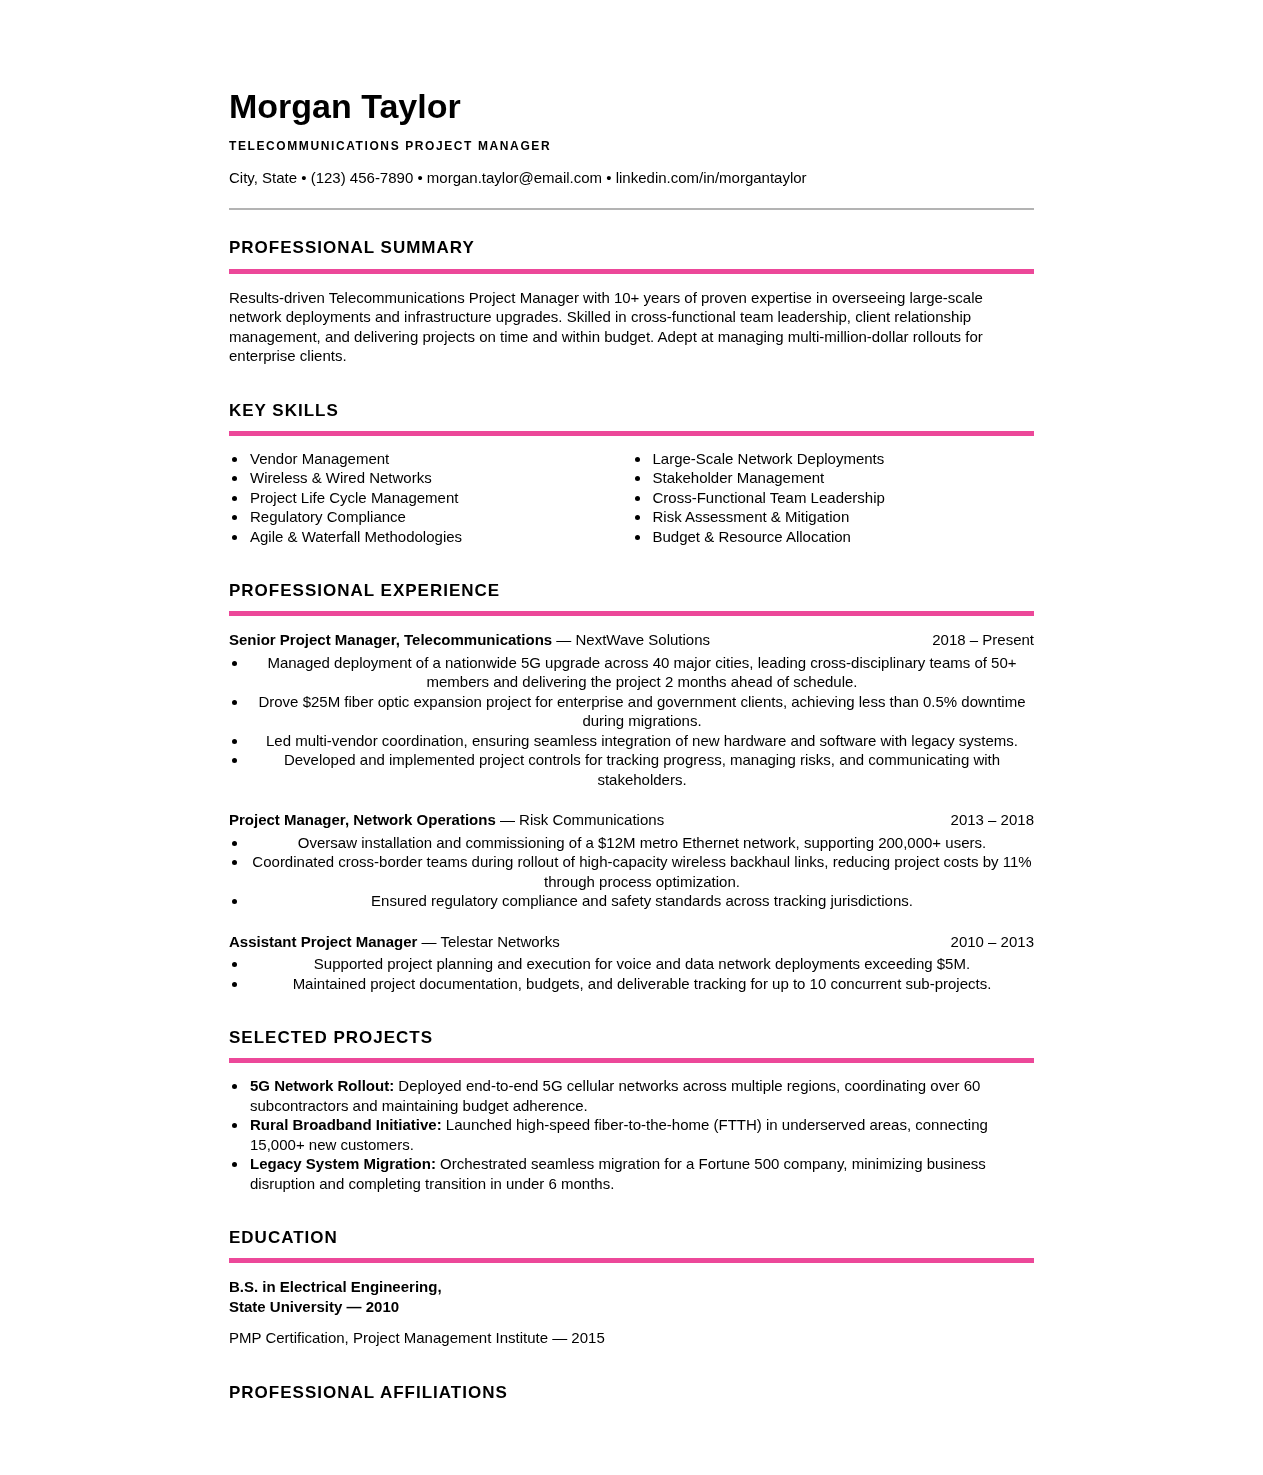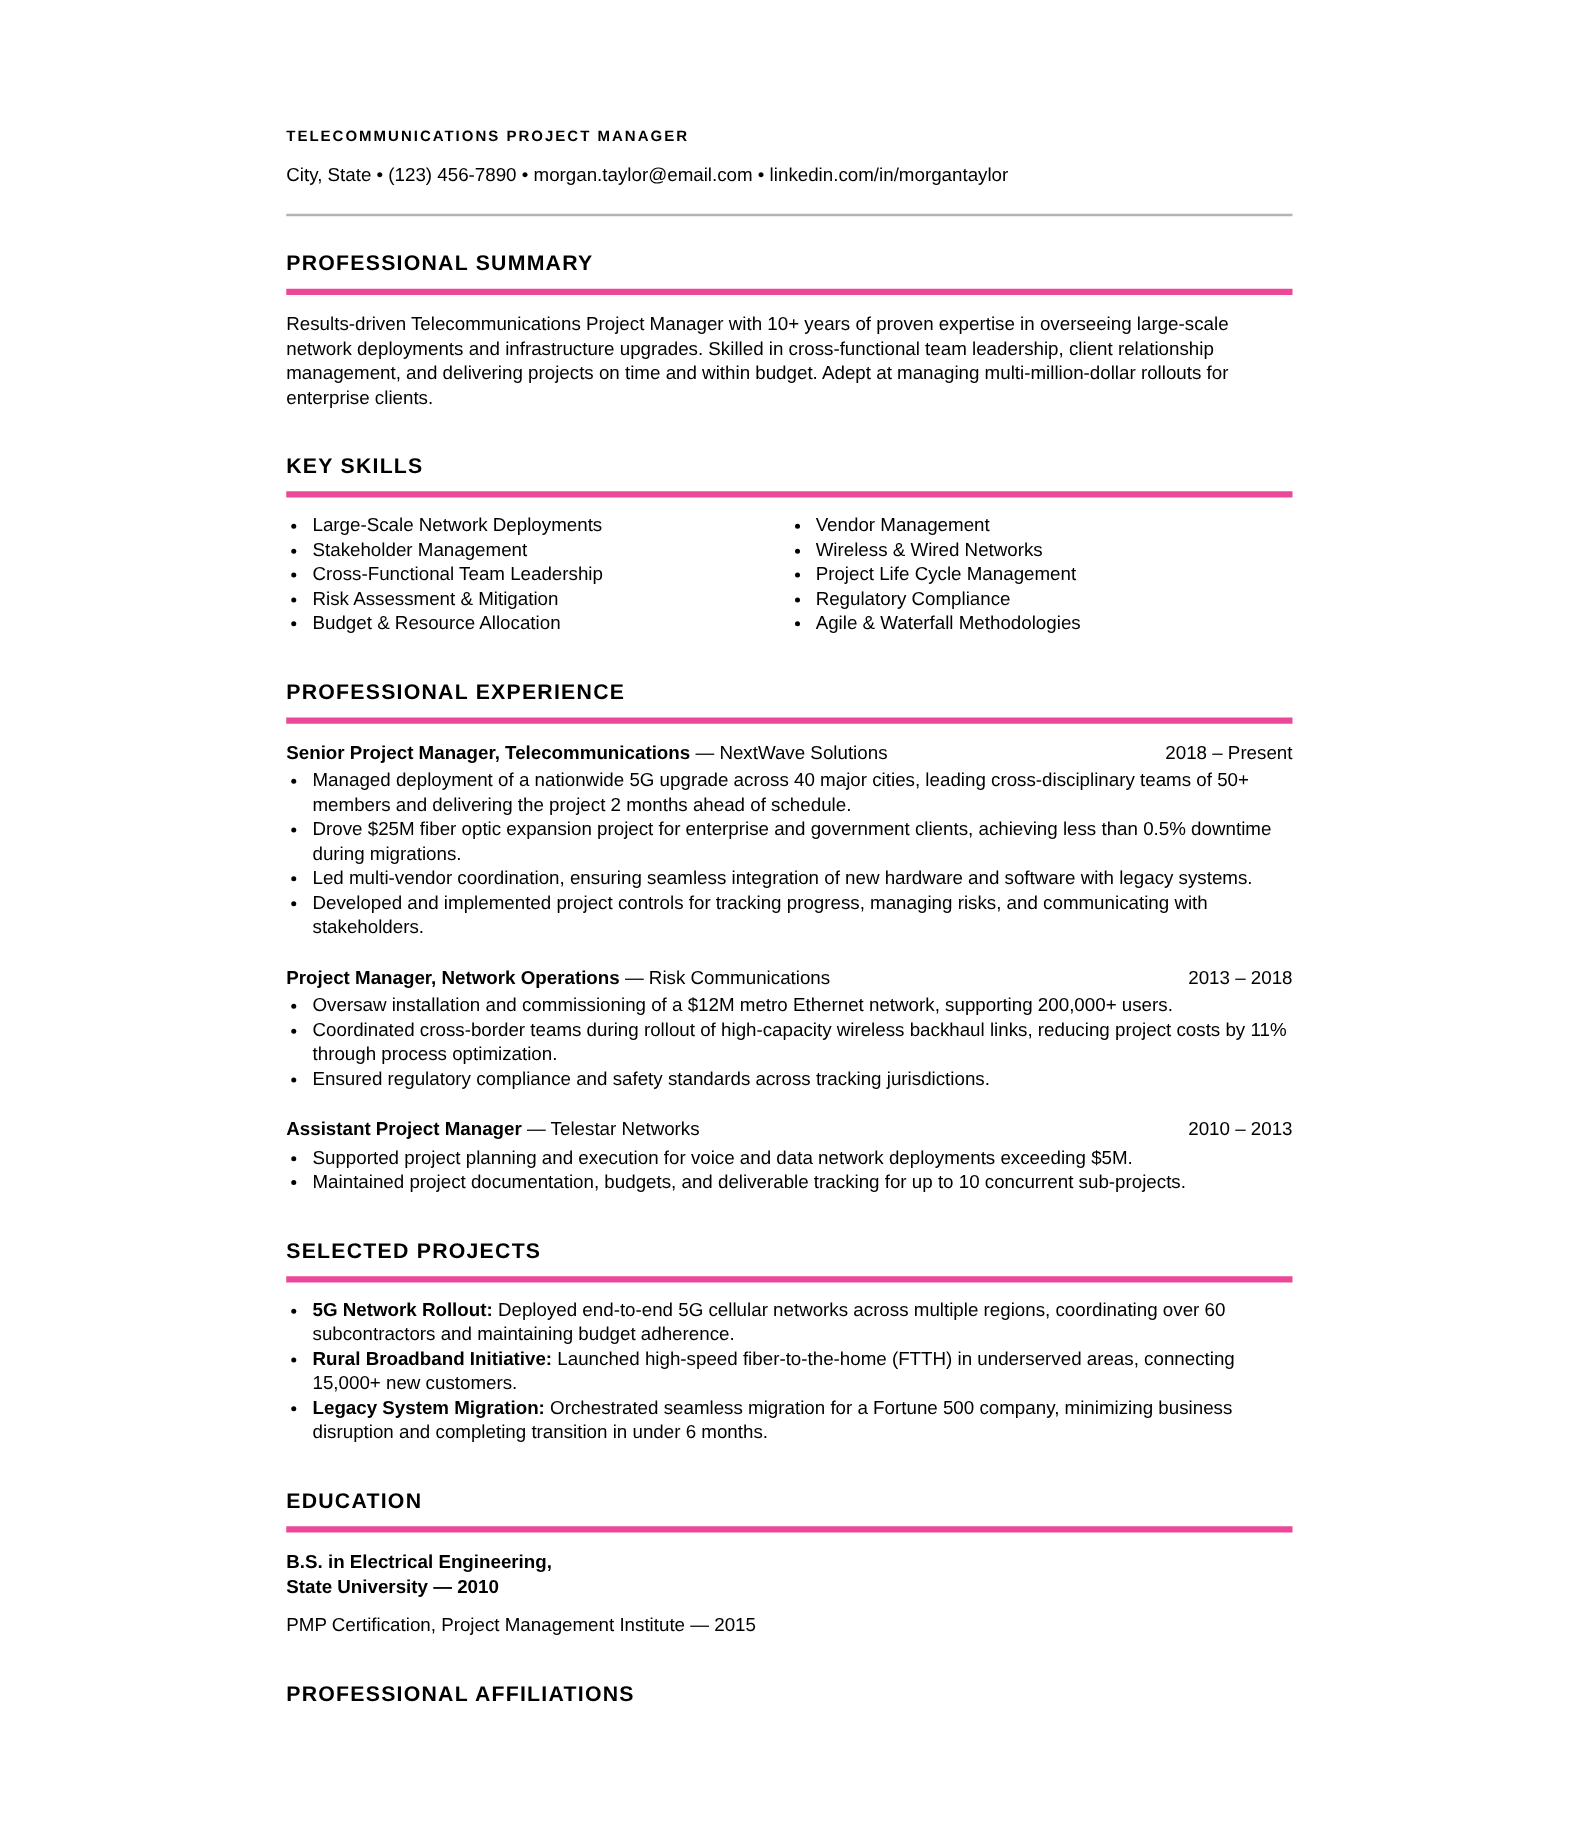--- a/index.html
+++ b/index.html
@@ -57,6 +57,7 @@
 <div class="page">
 
   <header>
+    <h1 class="name">Morgan Taylor</h1>
     <div class="candidate-title">TELECOMMUNICATIONS PROJECT MANAGER</div>
     <div class="contact">City, State • (123) 456-7890 • morgan.taylor@email.com • linkedin.com/in/morgantaylor</div>
     <hr class="header-rule">

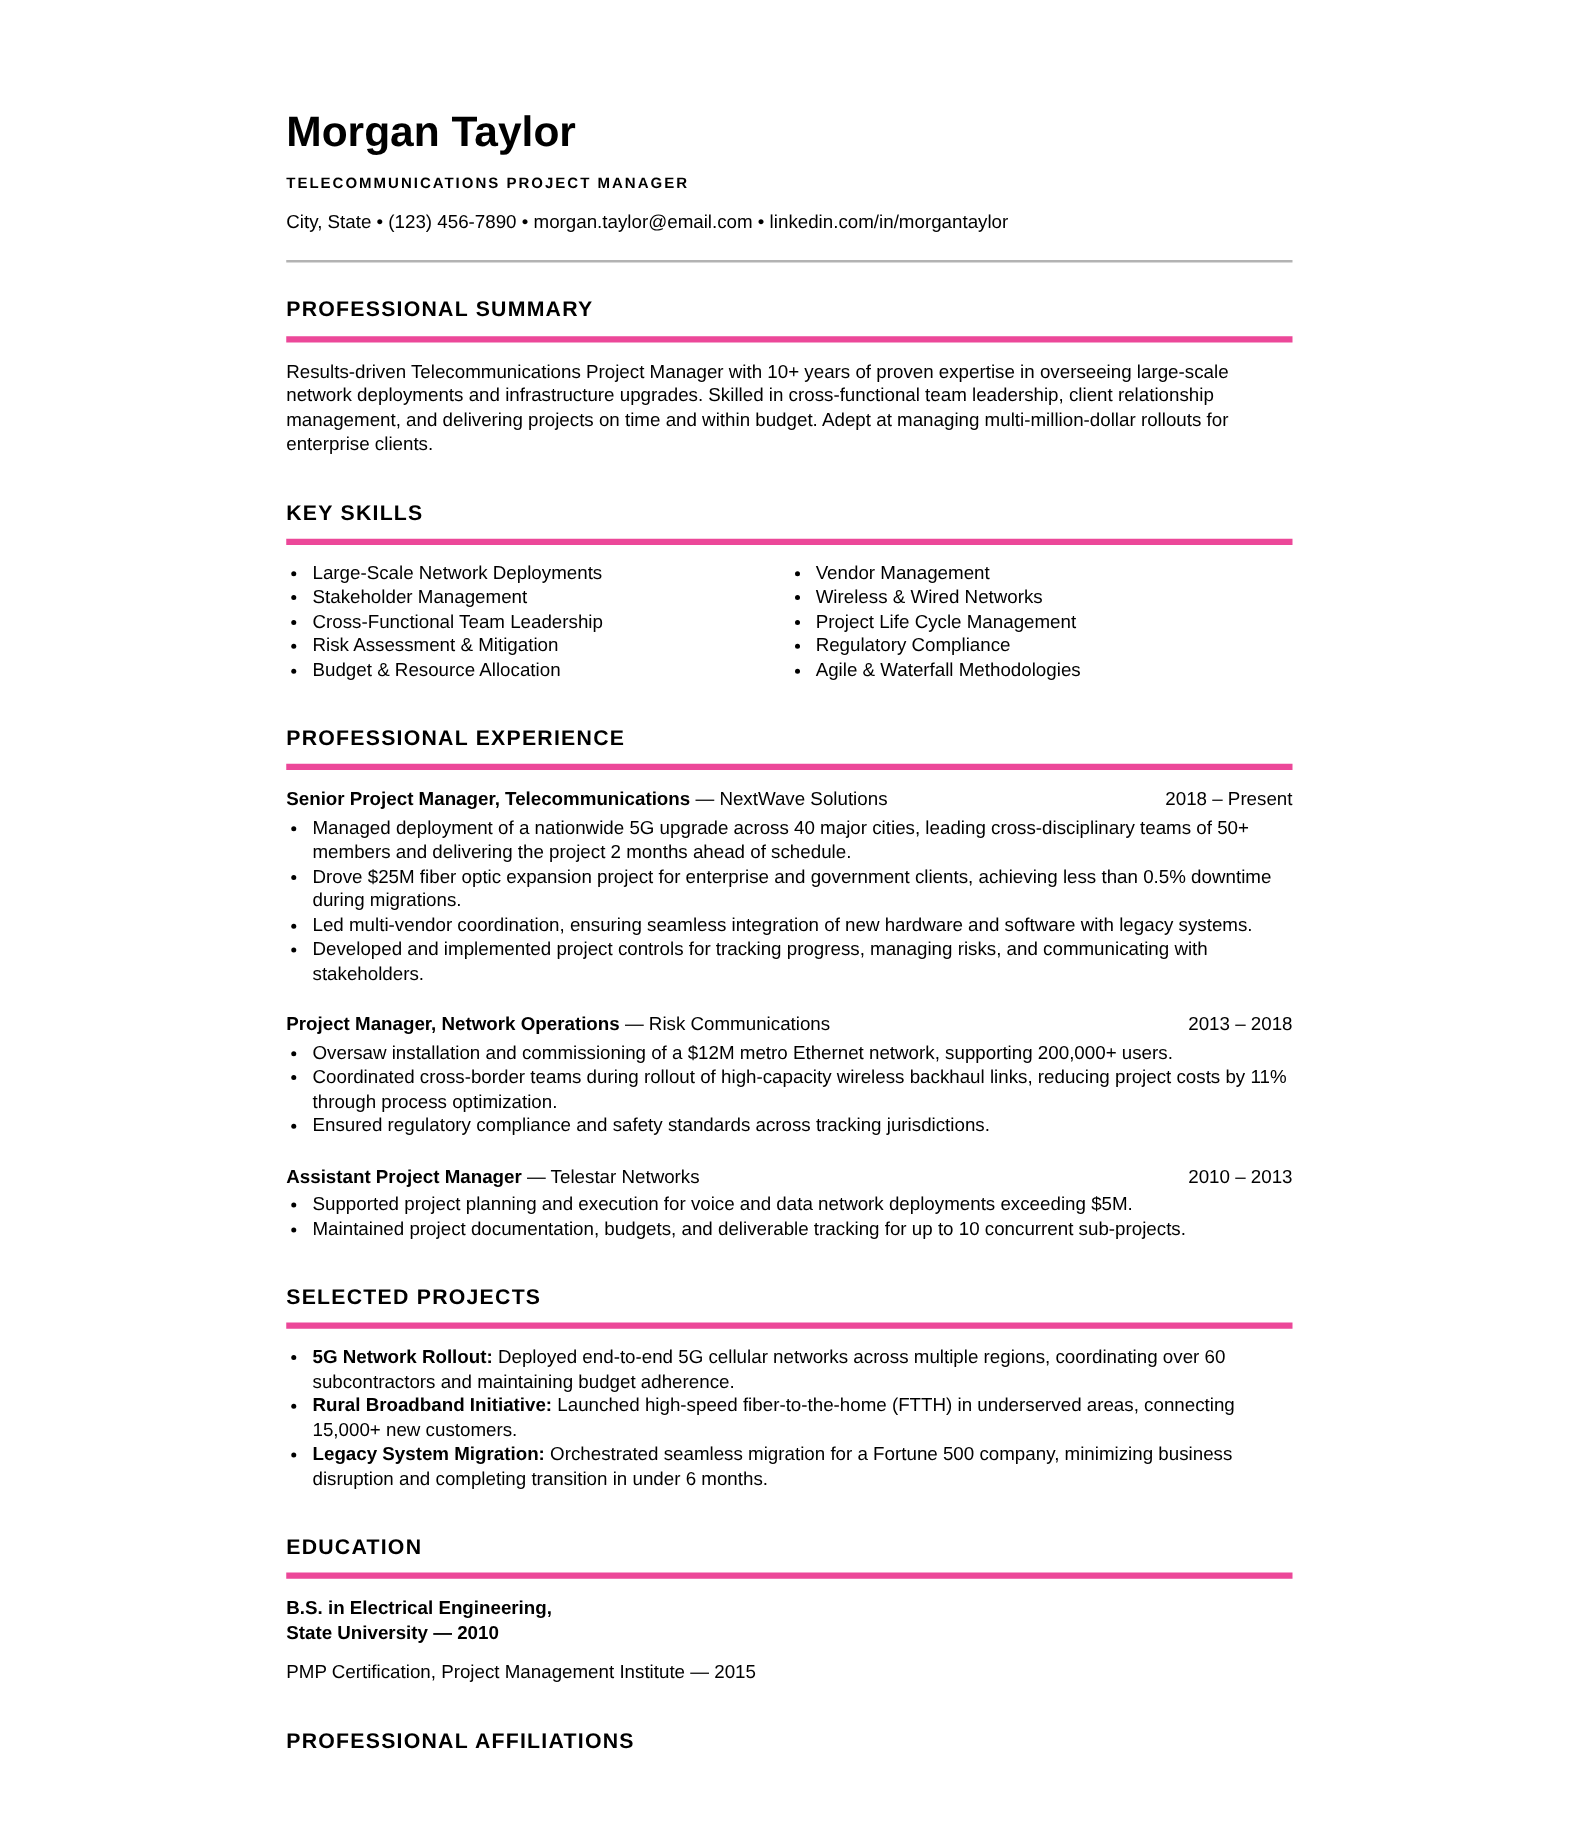--- a/index.html
+++ b/index.html
@@ -72,18 +72,18 @@
     <h2 class="section-heading">KEY SKILLS</h2>
     <div class="skills-grid">
       <ul>
+        <li>Vendor Management</li>
+        <li>Wireless &amp; Wired Networks</li>
+        <li>Project Life Cycle Management</li>
+        <li>Regulatory Compliance</li>
+        <li>Agile &amp; Waterfall Methodologies</li>
+      </ul>
+      <ul>
         <li>Large-Scale Network Deployments</li>
         <li>Stakeholder Management</li>
         <li>Cross-Functional Team Leadership</li>
         <li>Risk Assessment &amp; Mitigation</li>
         <li>Budget &amp; Resource Allocation</li>
-      </ul>
-      <ul>
-        <li>Vendor Management</li>
-        <li>Wireless &amp; Wired Networks</li>
-        <li>Project Life Cycle Management</li>
-        <li>Regulatory Compliance</li>
-        <li>Agile &amp; Waterfall Methodologies</li>
       </ul>
     </div>
   </section>

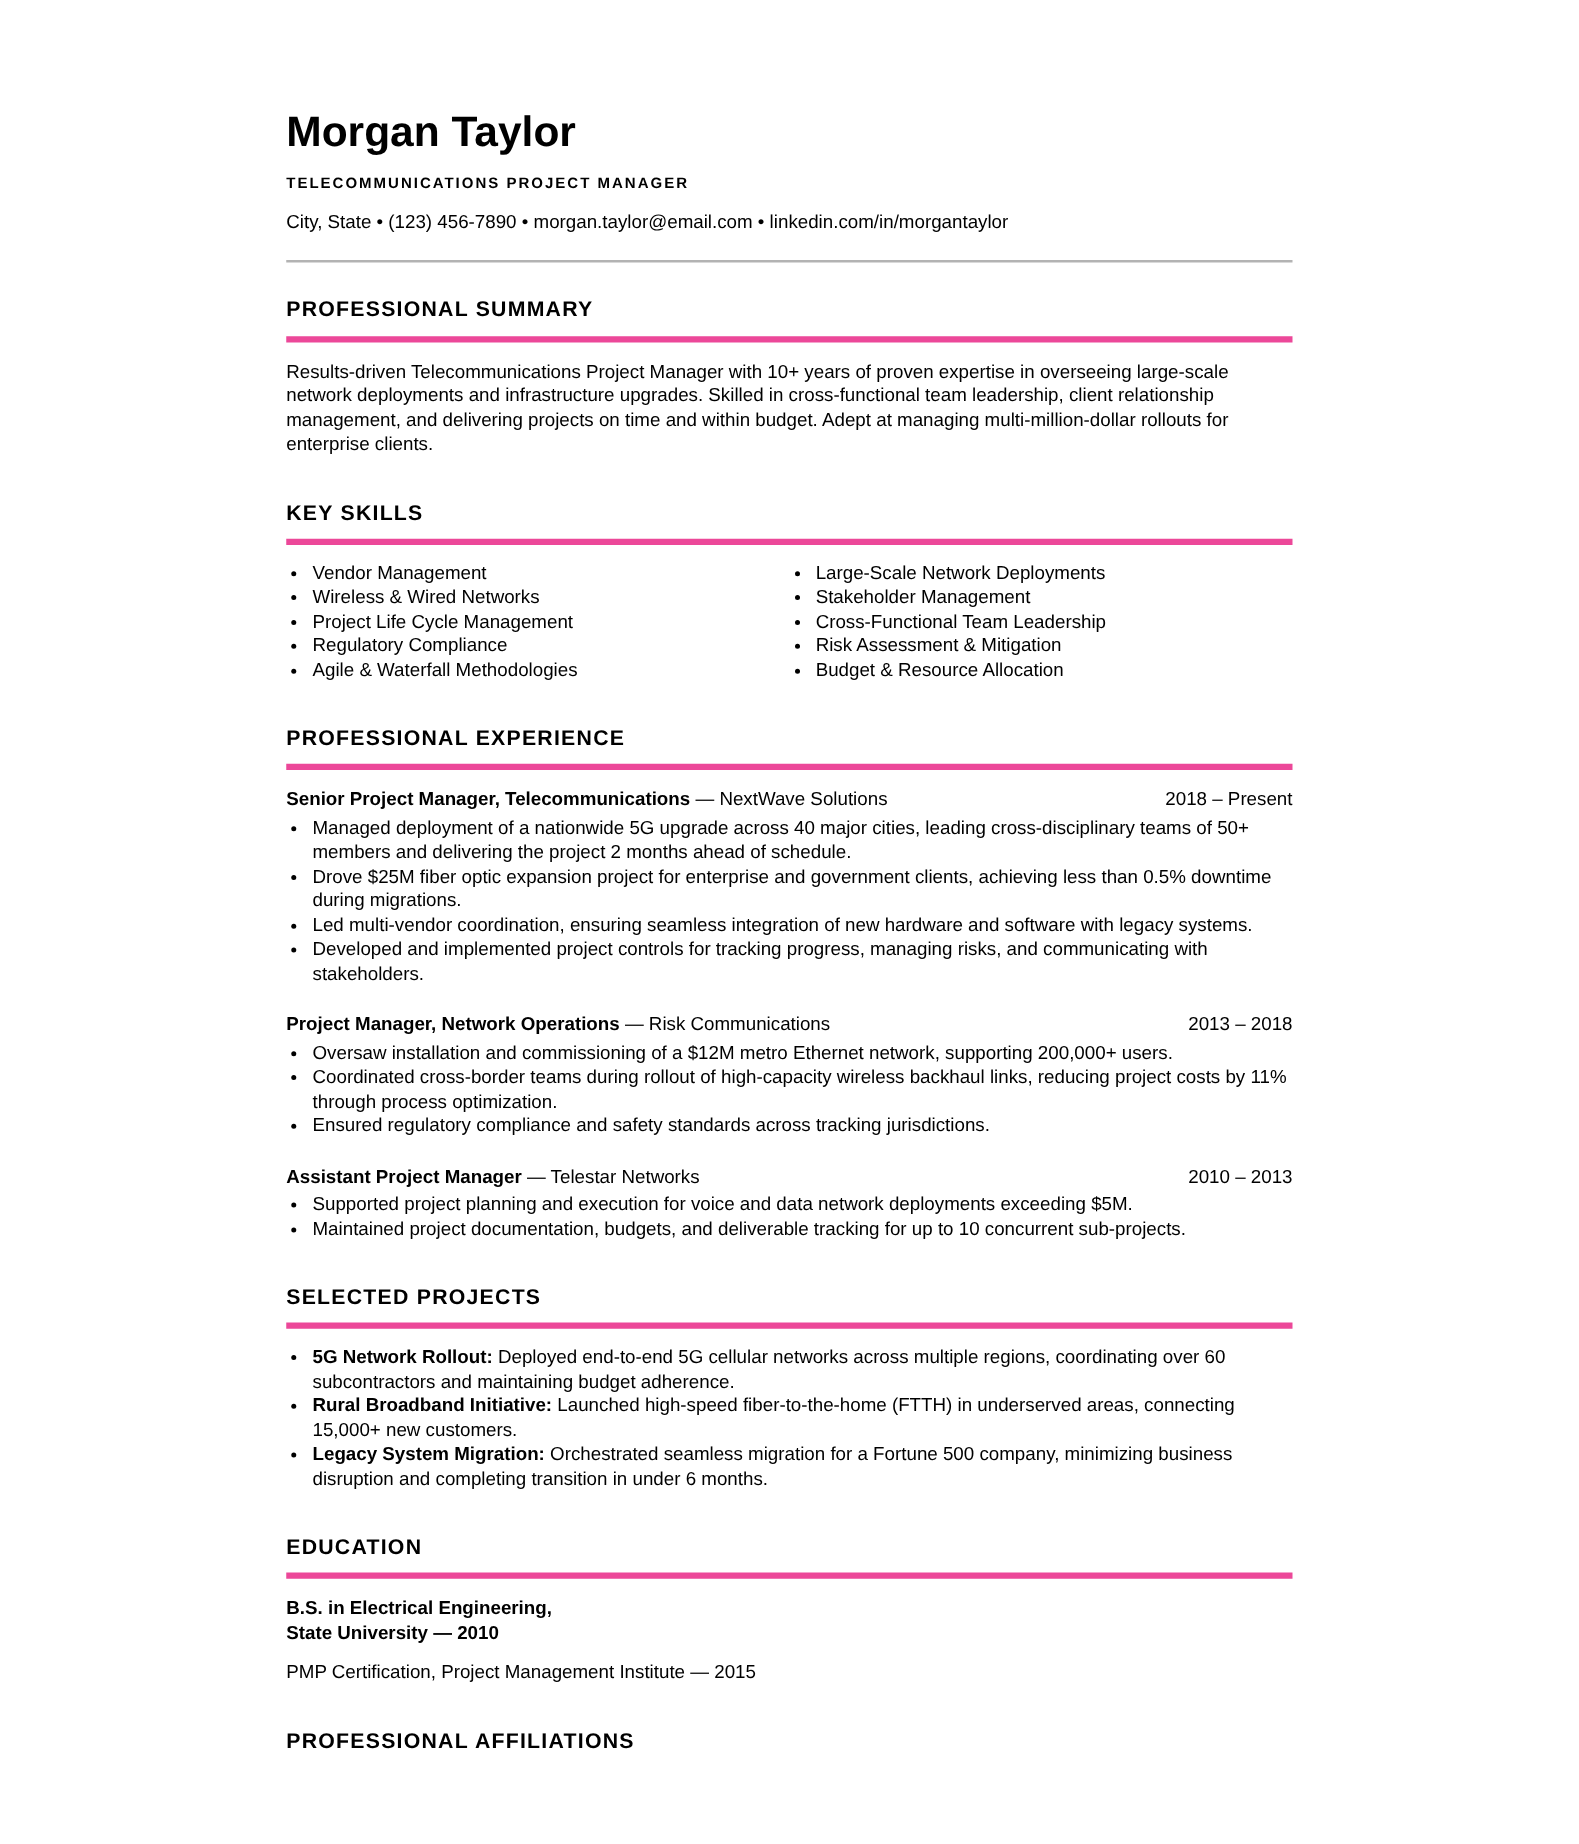--- a/index.html
+++ b/index.html
@@ -40,7 +40,7 @@
 
   
   .jobs { margin-top: 1px; }
-  .job { margin-top: 14px; }
+  .job { margin-top: 14px; text-align: center; }
   .job + .job { margin-top: 21px; }
   .job-header { display: flex; justify-content: space-between; align-items: baseline; }
   .bold { font-weight: 700; }

